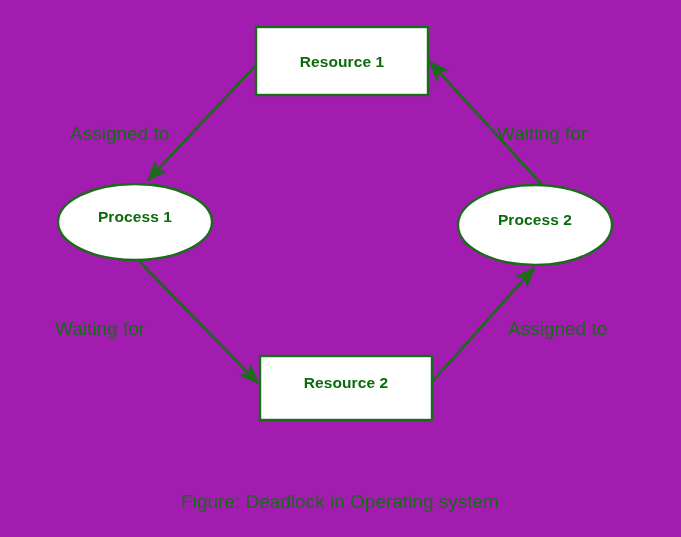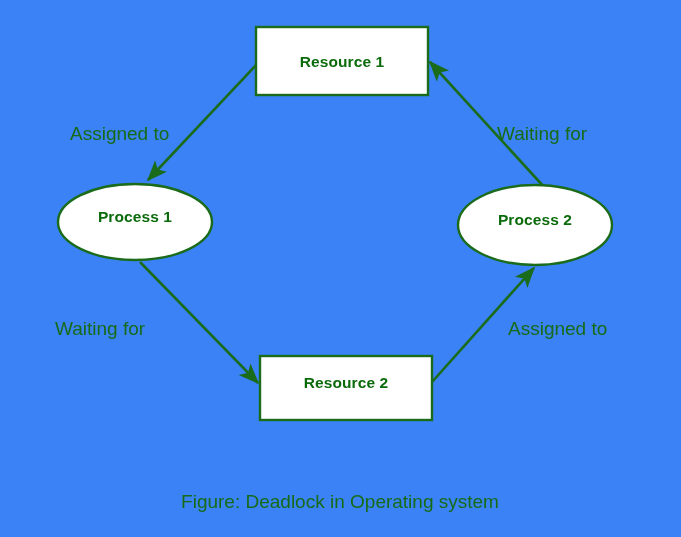--- a/index.html
+++ b/index.html
@@ -15,7 +15,7 @@
     position: relative;
     width: 681px;
     height: 537px;
-    background: #3b82f6;
+    background: #a21caf;
     overflow: hidden;
   }
   #diagram-svg {

